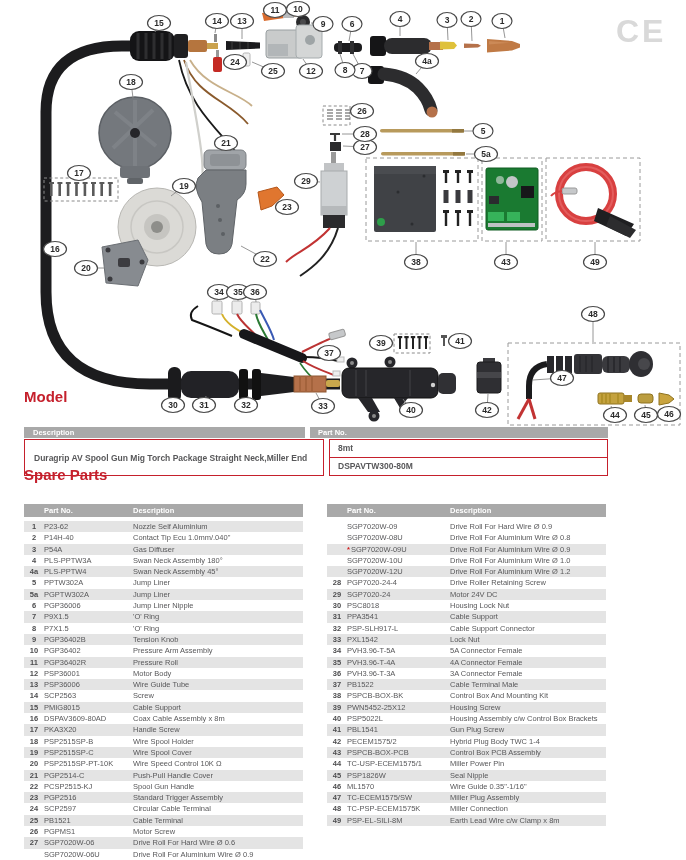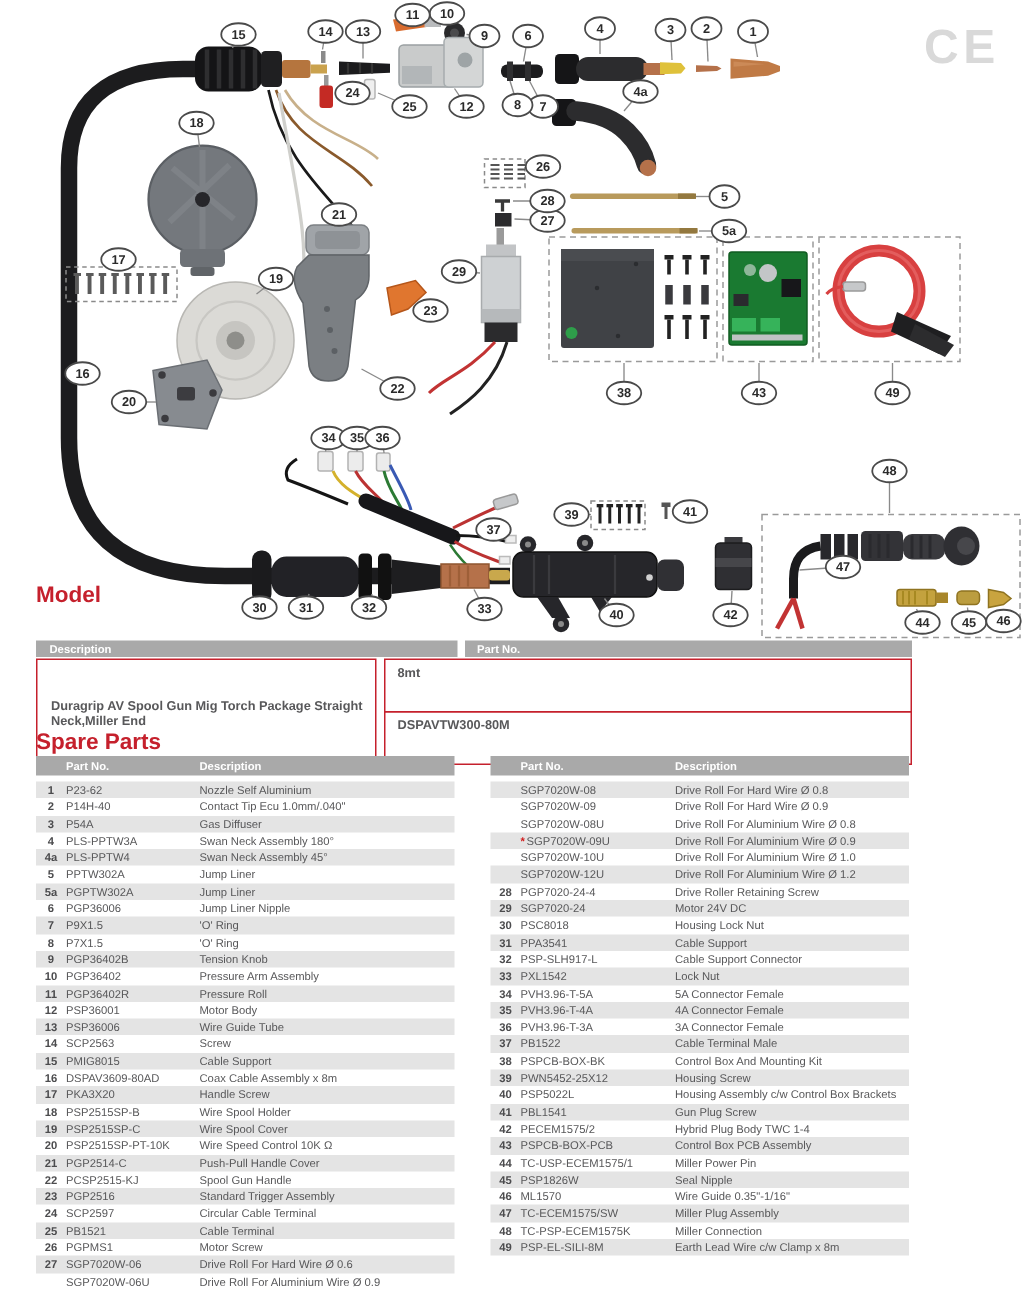--- a/index.html
+++ b/index.html
@@ -22,7 +22,7 @@
            padding-left:9px;font-size:8.5px;font-weight:bold;color:#58585a;}
   .mt-gap{width:5px;}
   .mt-parts{flex:1;display:flex;flex-direction:column;}
-  .mt-part{height:36px;border:1px solid #c5202c;box-sizing:border-box;line-height:17px;
+  .mt-part{height:19px;border:1px solid #c5202c;box-sizing:border-box;line-height:17px;
            padding-left:8px;font-size:8.5px;font-weight:bold;color:#58585a;}
   .mt-part+.mt-part{margin-top:-1px;}
   

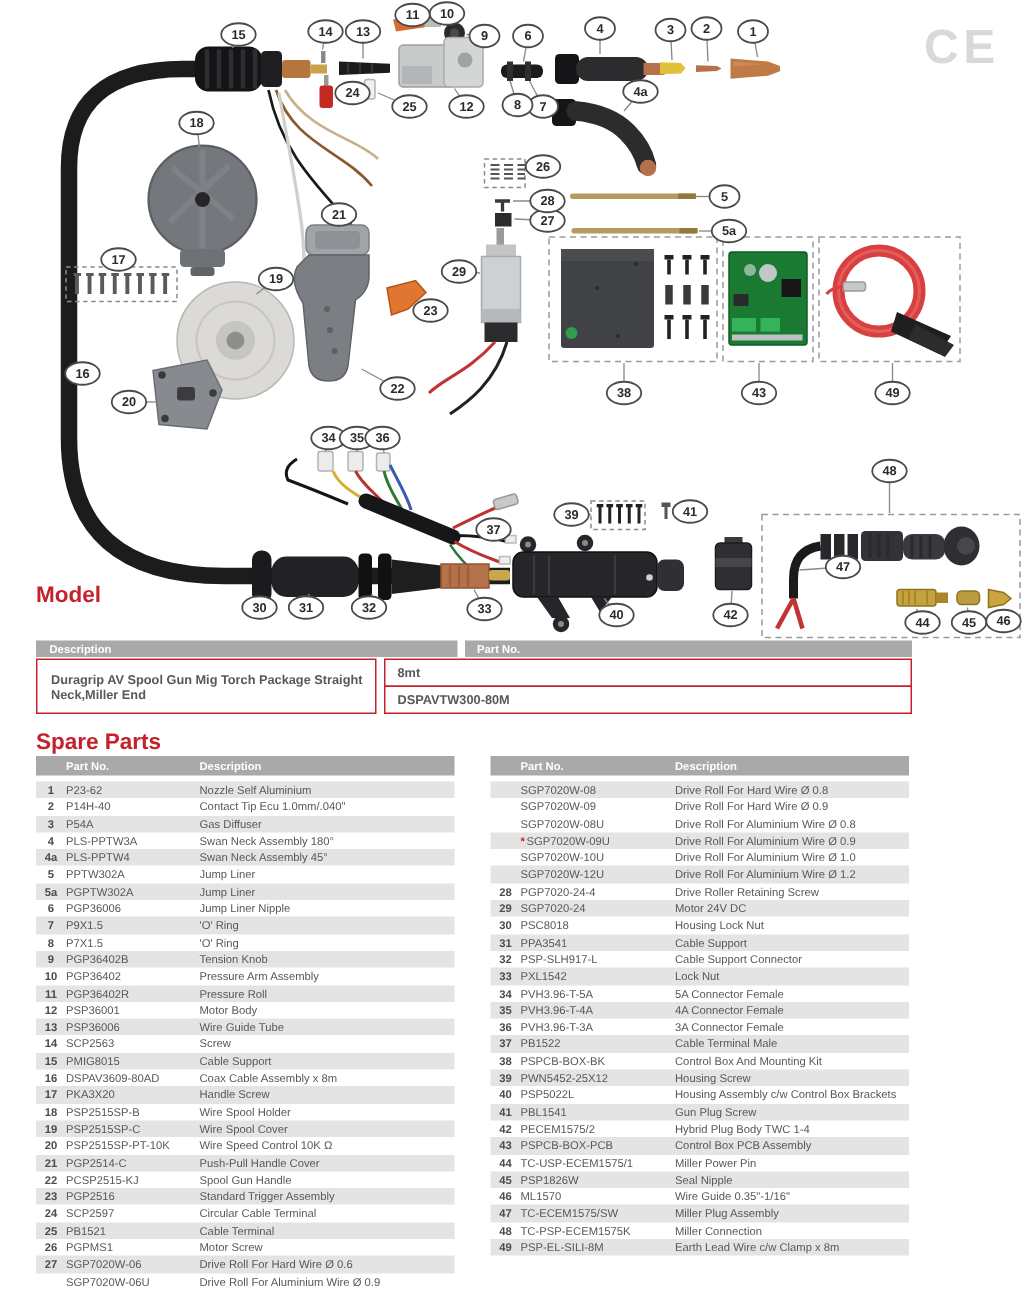--- a/index.html
+++ b/index.html
@@ -18,7 +18,7 @@
   .mt-head .h2{flex:1;background:#a9a9a9;color:#fff;font-size:7.5px;font-weight:bold;
                line-height:11px;padding-left:8px;}
   .mt-body{display:flex;margin-top:1px;}
-  .mt-desc{width:227px;border:1px solid #c5202c;box-sizing:border-box;display:flex;align-items:center;
+  .mt-desc{width:300px;border:1px solid #c5202c;box-sizing:border-box;display:flex;align-items:center;
            padding-left:9px;font-size:8.5px;font-weight:bold;color:#58585a;}
   .mt-gap{width:5px;}
   .mt-parts{flex:1;display:flex;flex-direction:column;}

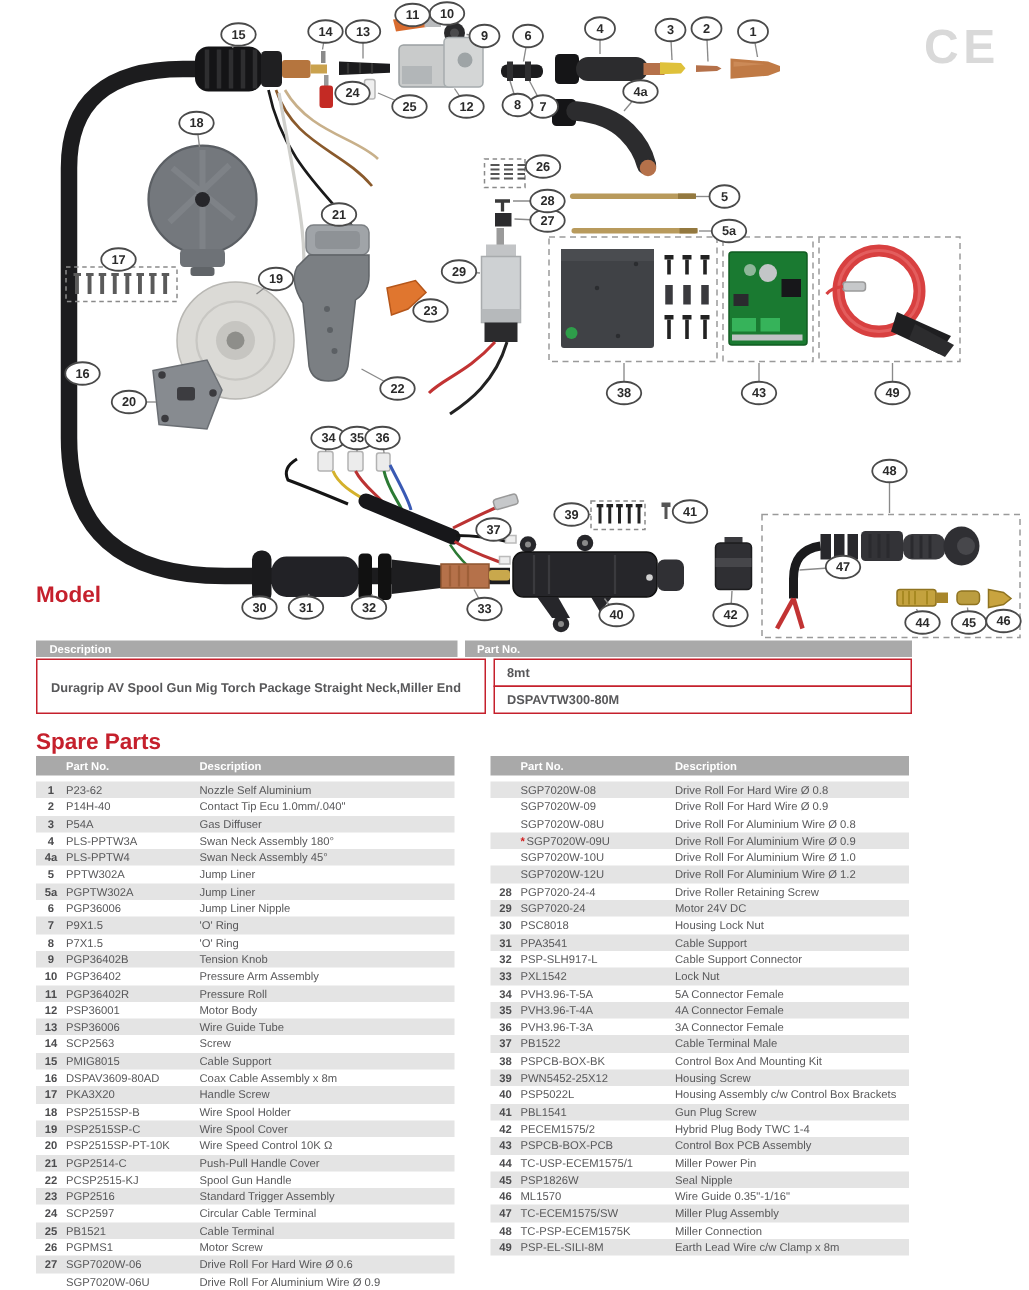--- a/index.html
+++ b/index.html
@@ -8,7 +8,7 @@
   svg{position:absolute;top:0;left:0;}
   .heading{position:absolute;left:24px;margin:0;font-size:15px;font-weight:bold;color:#c5202c;}
   #model-heading{top:388px;}
-  #spare-heading{top:486px;}
+  #spare-heading{top:466px;}
   
   .model-table{position:absolute;left:24px;top:427px;width:584px;}
   .mt-head{display:flex;height:11px;}

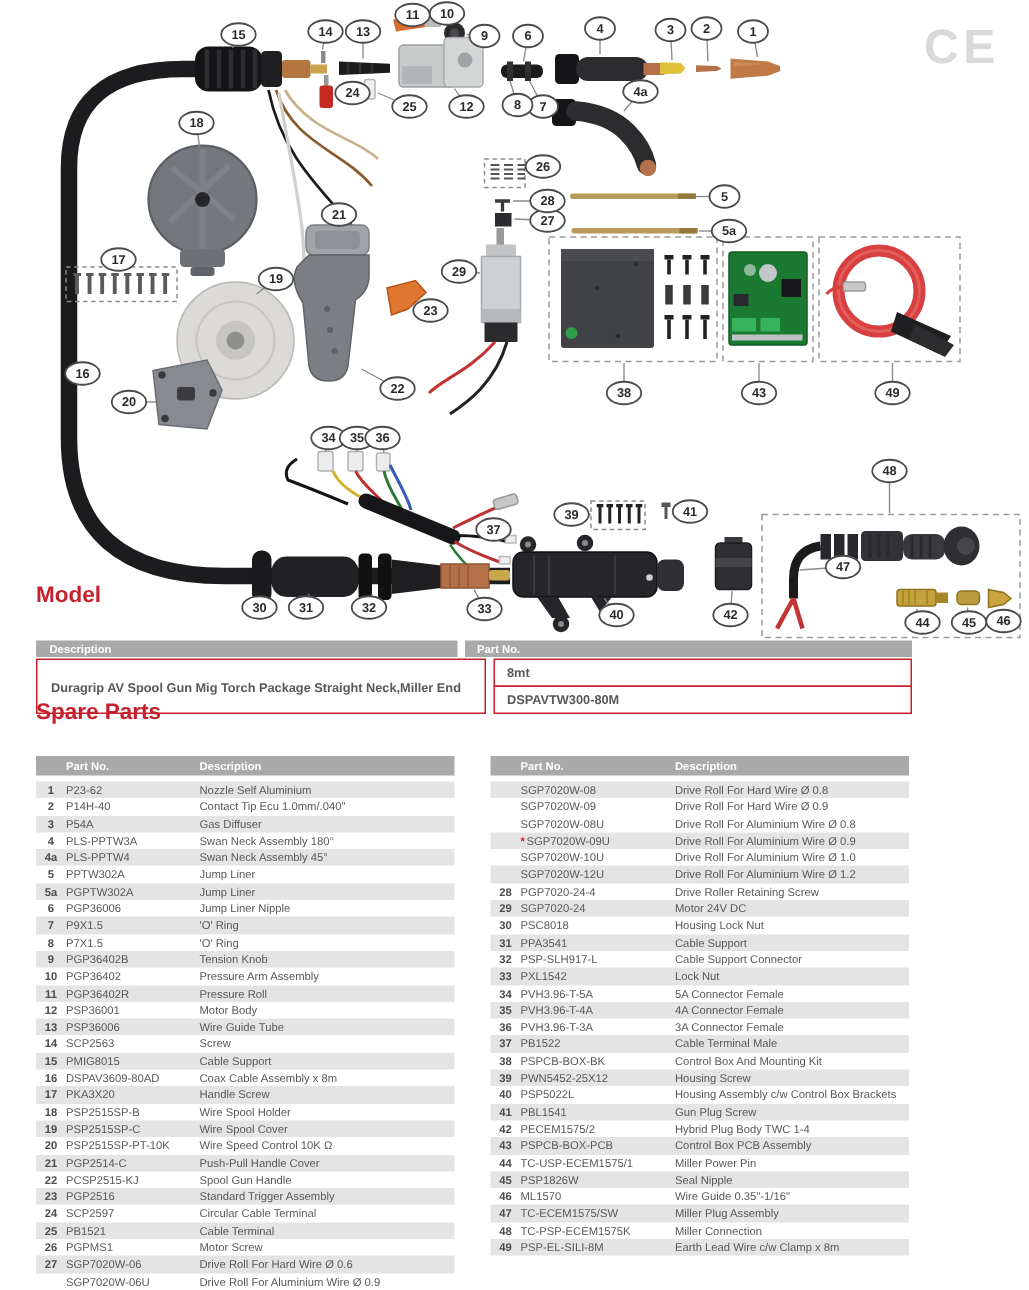--- a/index.html
+++ b/index.html
@@ -794,11 +794,6 @@
       <span class="c-desc">Description</span>
     </div>
     <div class="sp-rows" id="rows-right">
-        <div class="sp-row shade">
-          <span class="c-num"></span>
-          <span class="c-part">SGP7020W-08</span>
-          <span class="c-desc">Drive Roll For Hard Wire Ø 0.8</span>
-        </div>
         <div class="sp-row">
           <span class="c-num"></span>
           <span class="c-part">SGP7020W-09</span>

